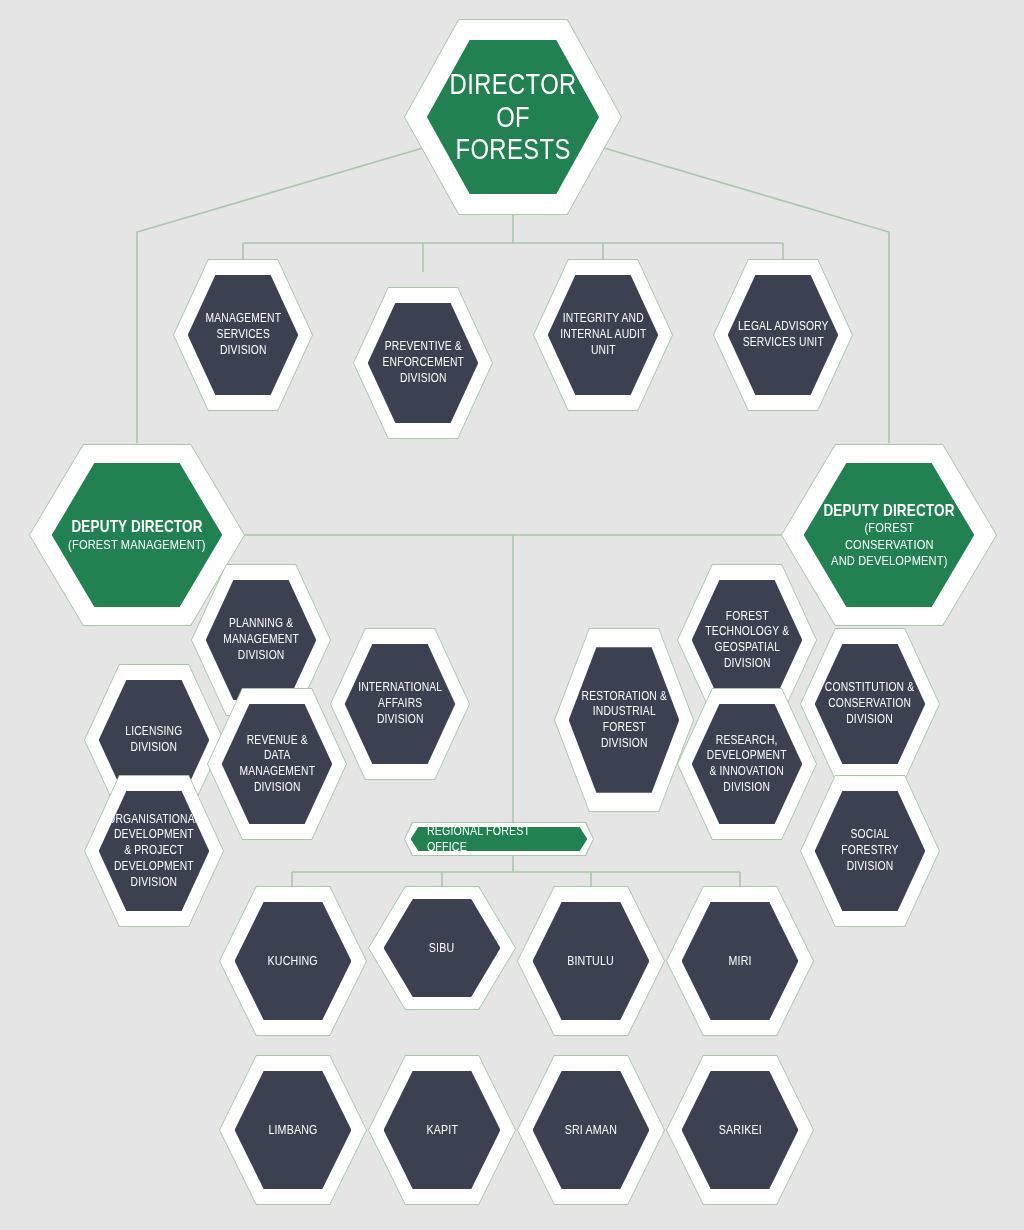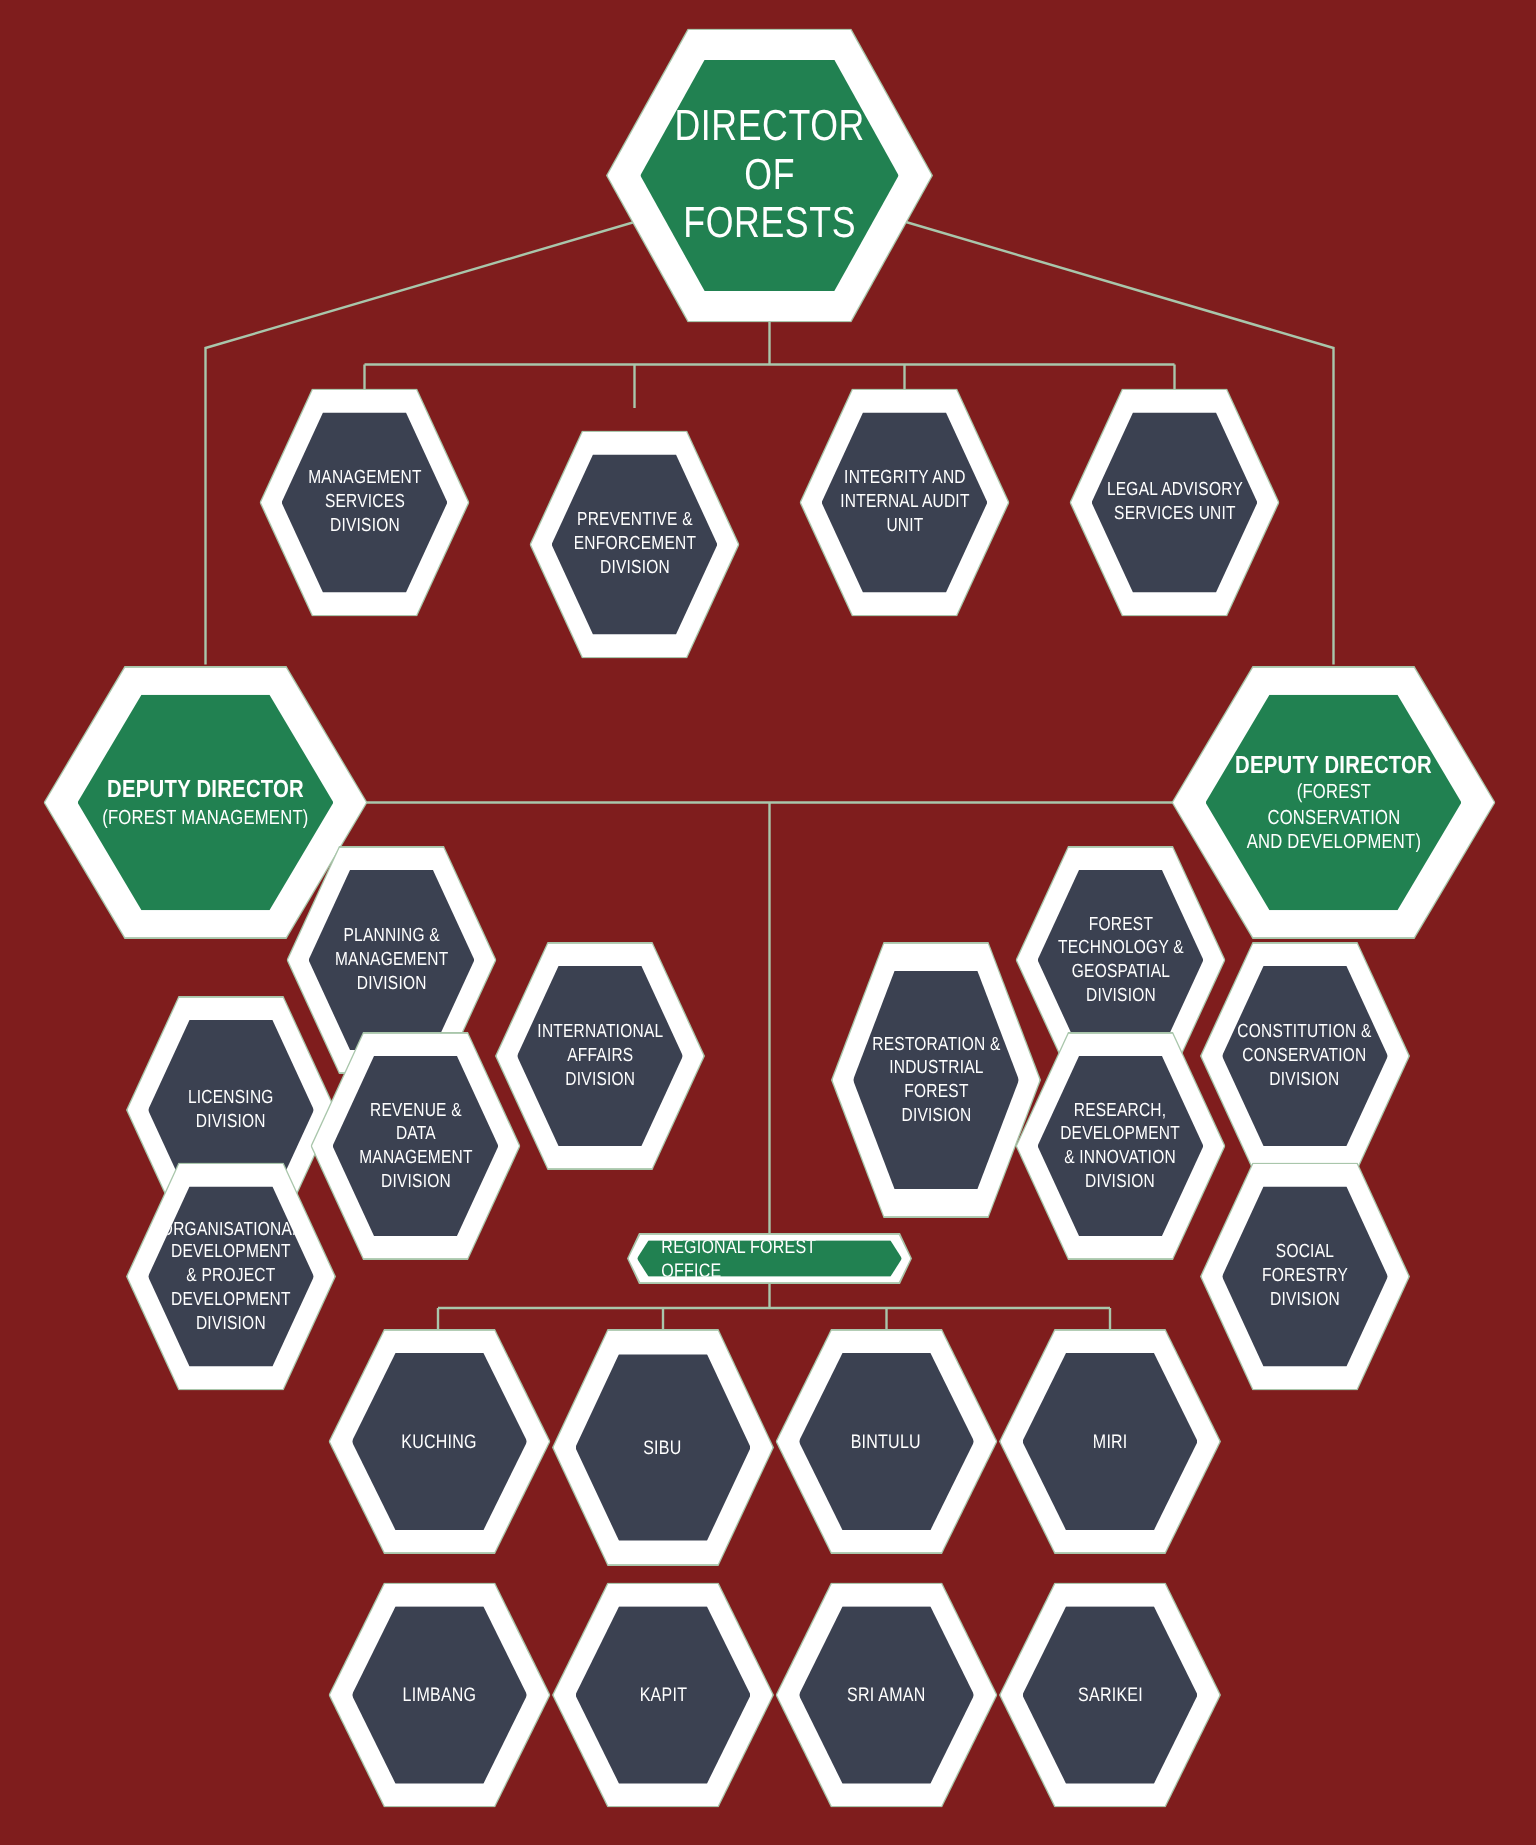--- a/index.html
+++ b/index.html
@@ -15,7 +15,7 @@
     width: 1024px;
     height: 1230px;
     overflow: hidden;
-    background: #7f1d1d;
+    background: #e5e5e5;
   }
   #connectors {
     position: absolute;

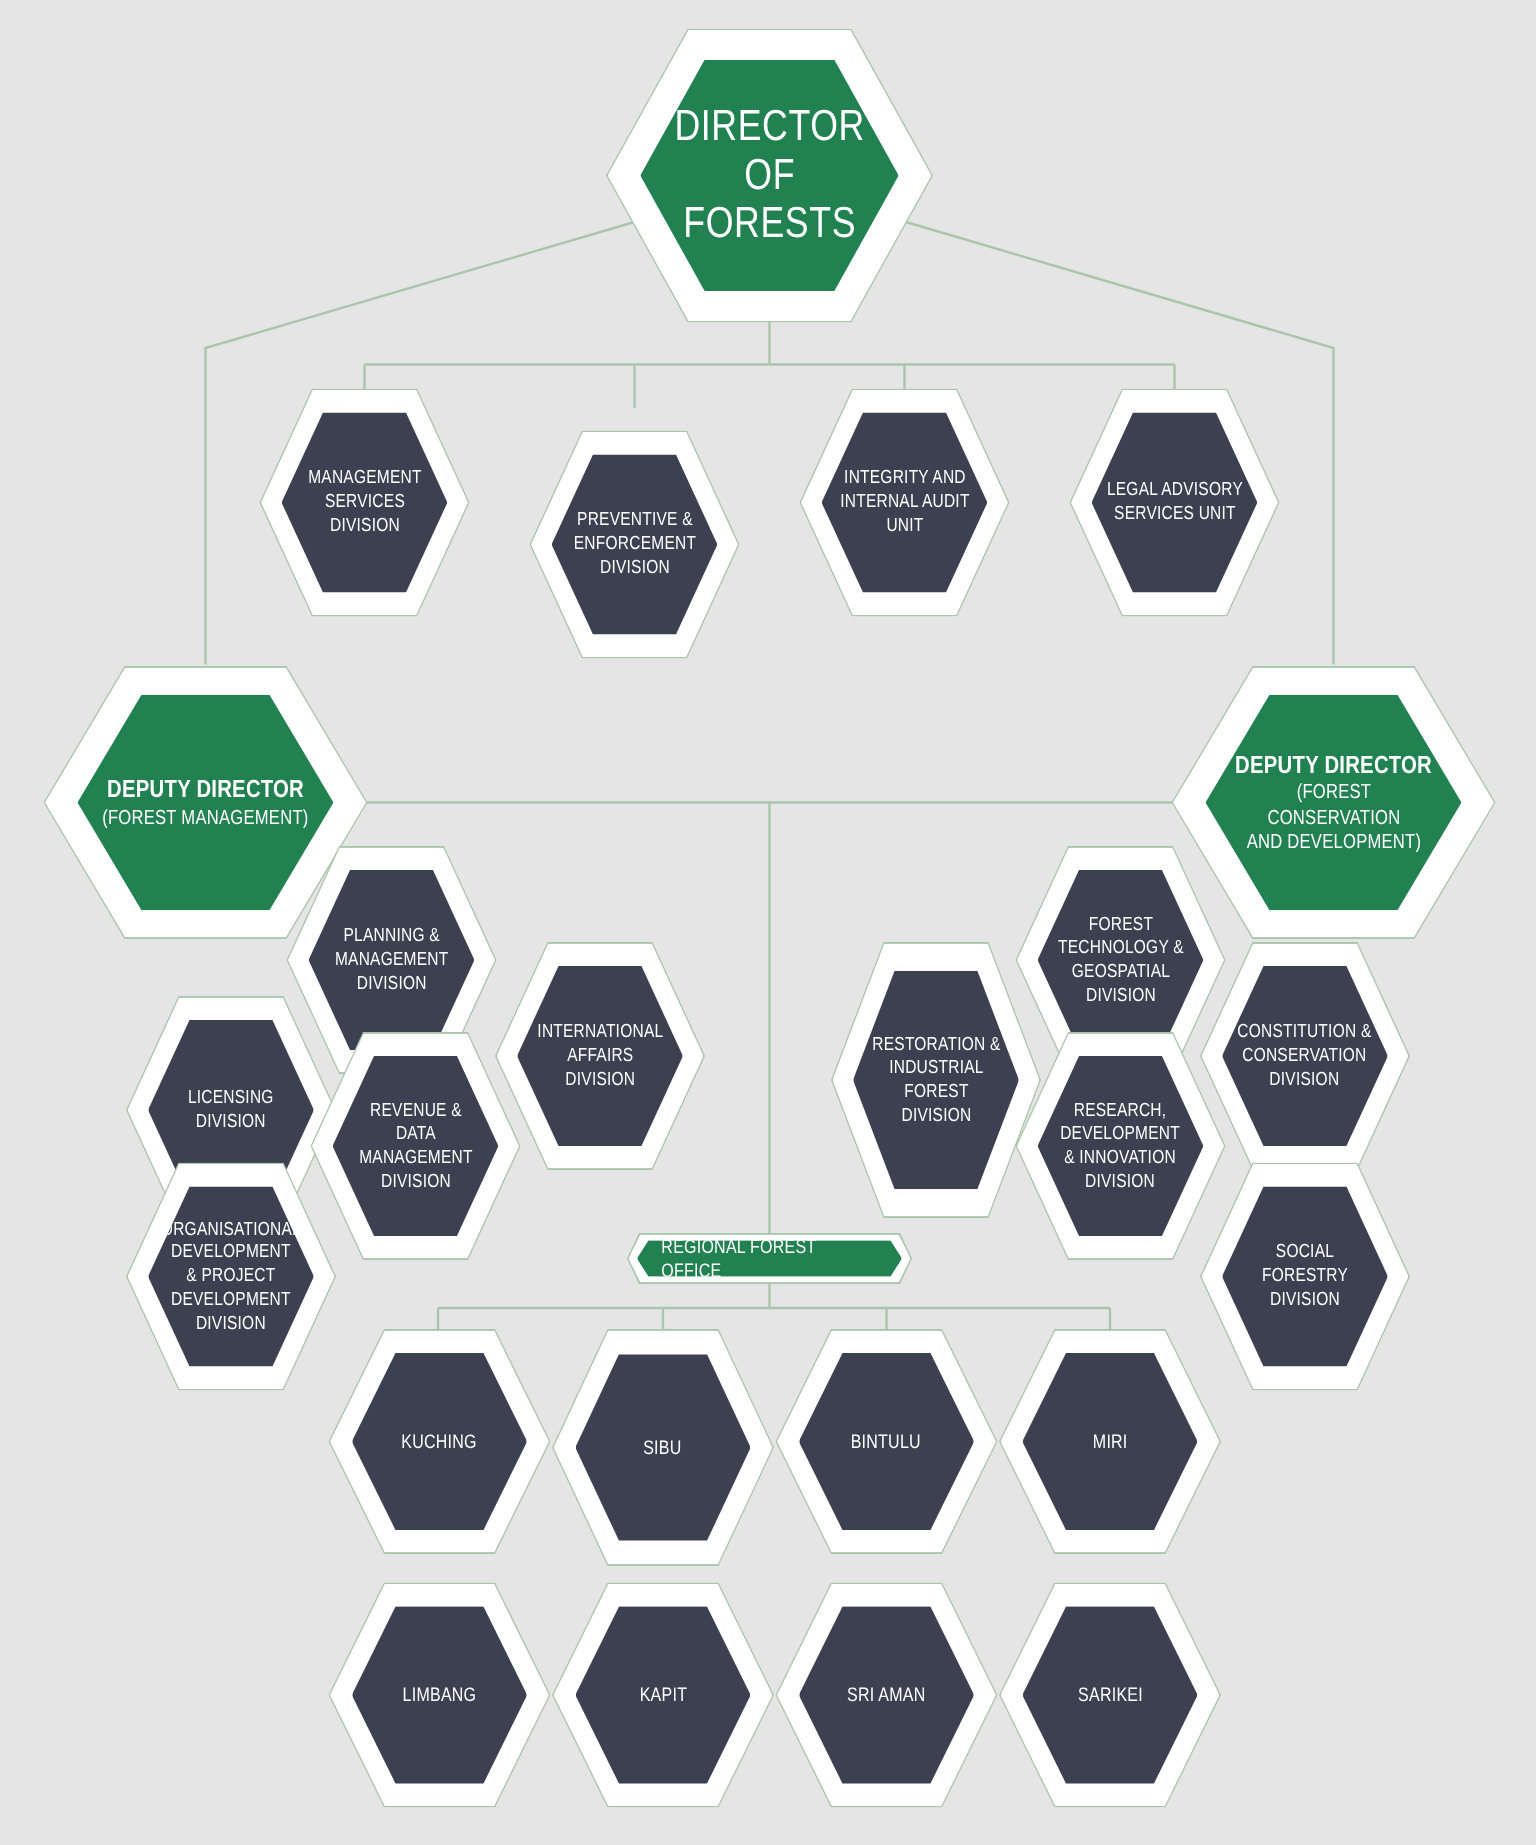--- a/index.html
+++ b/index.html
@@ -323,7 +323,7 @@
     </div>
   </div>
 
-  <div class="banner-wrap" style="left:418px; top:822px; width:190px; height:34px;">
+  <div class="banner-wrap" style="left:404px; top:822px; width:190px; height:34px;">
     <div class="banner-outline"></div>
     <div class="banner-fill">
       <span class="label region">REGIONAL FOREST OFFICE</span>

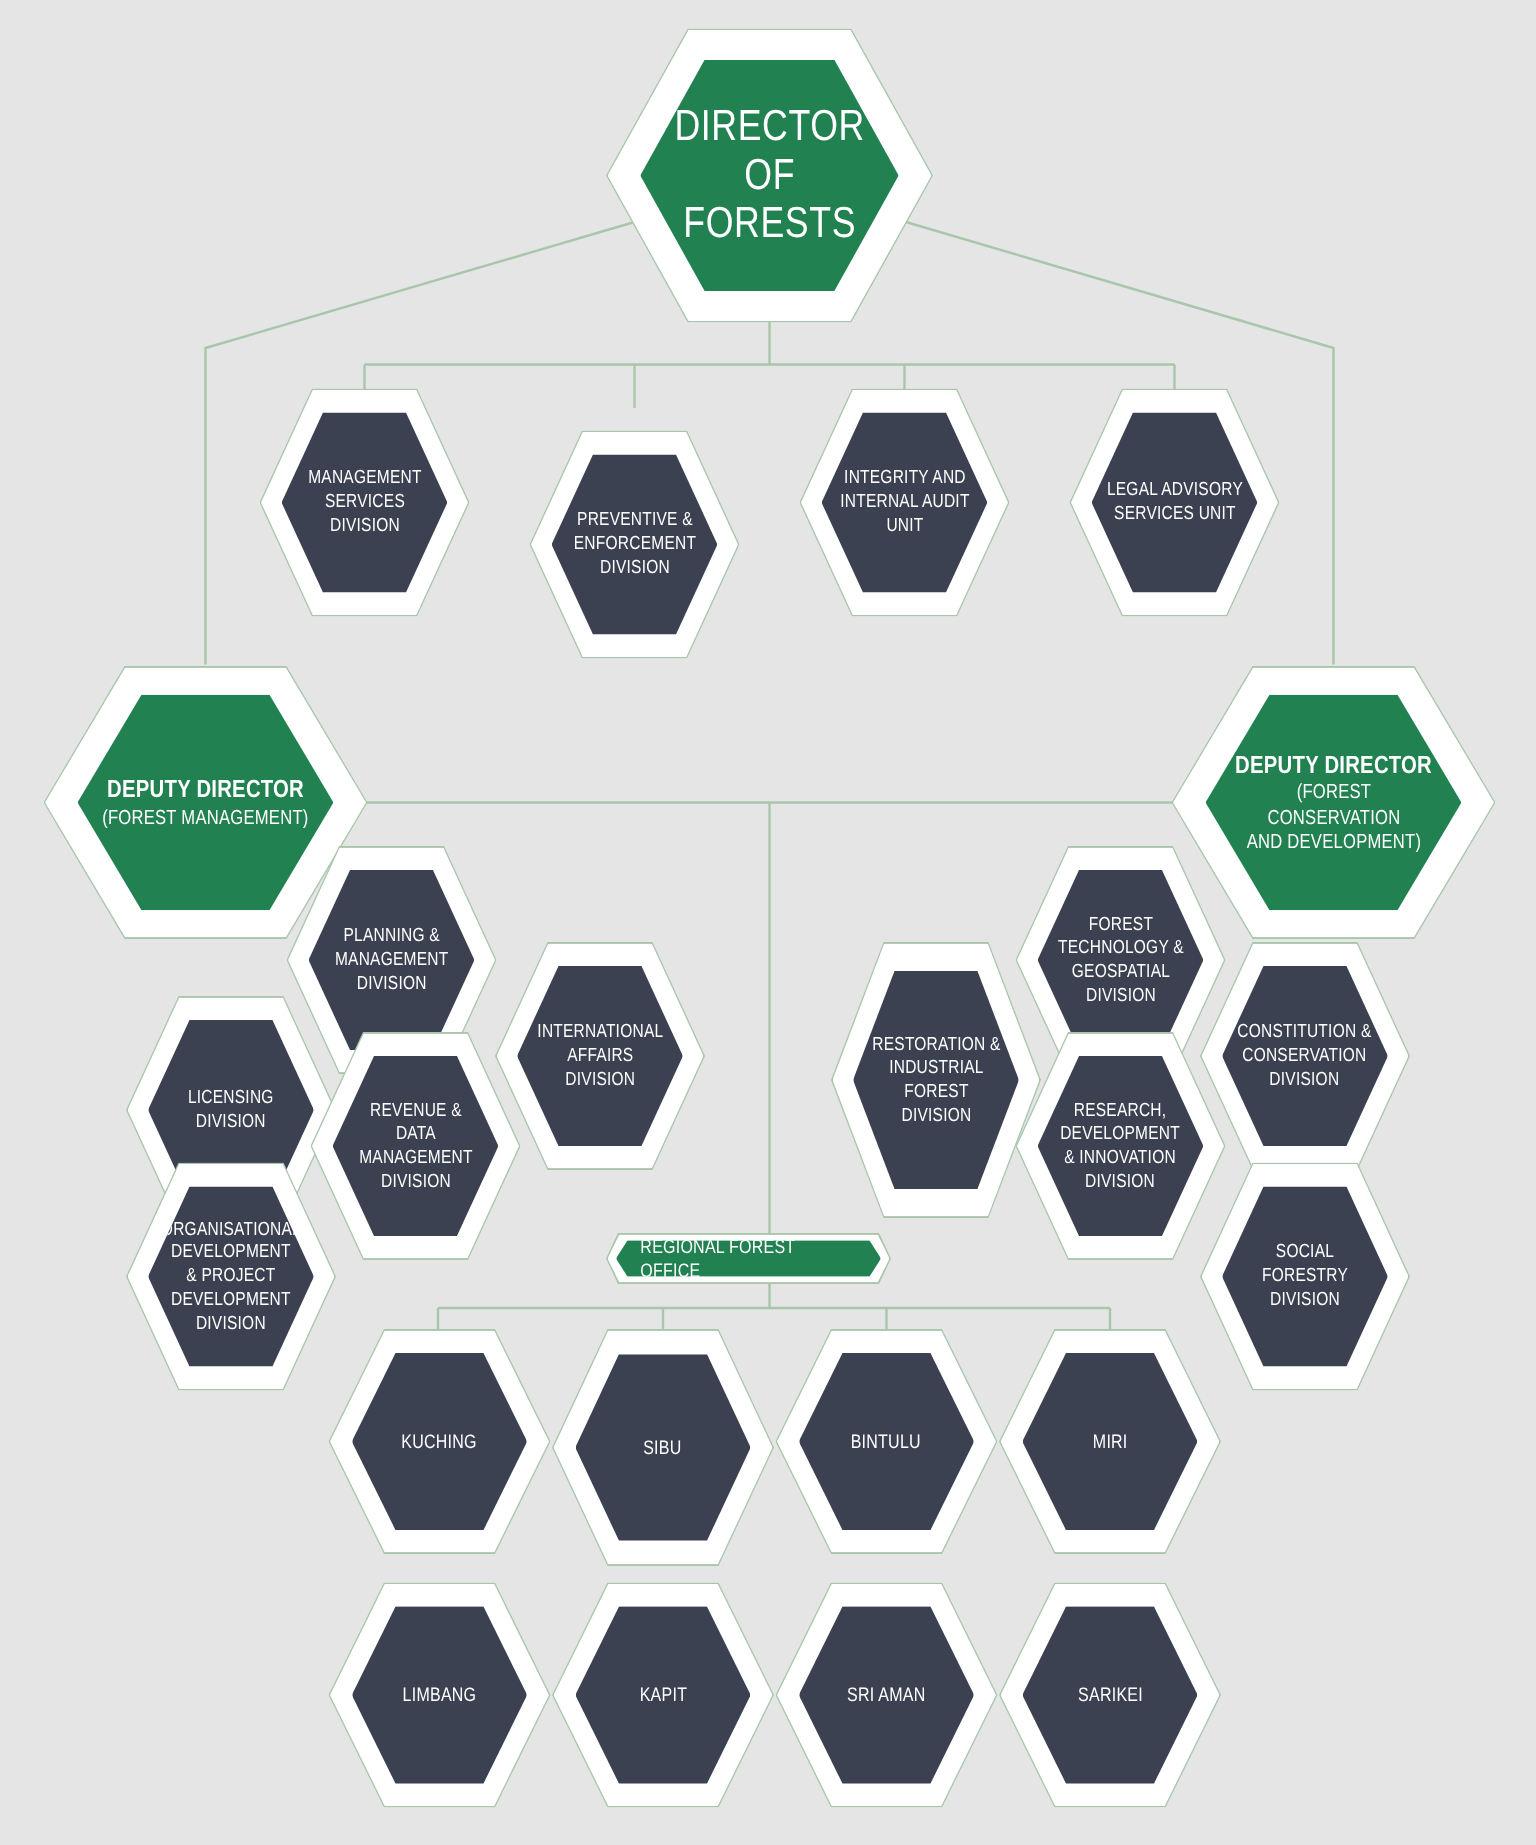--- a/index.html
+++ b/index.html
@@ -337,7 +337,7 @@
     </div>
   </div>
 
-  <div class="node" style="left:368px; top:886px; width:148px; height:158px;">
+  <div class="node" style="left:368px; top:886px; width:148px; height:124px;">
     <div class="hex-outline"></div>
     <div class="hex-fill dark">
       <span class="label region">SIBU</span>

